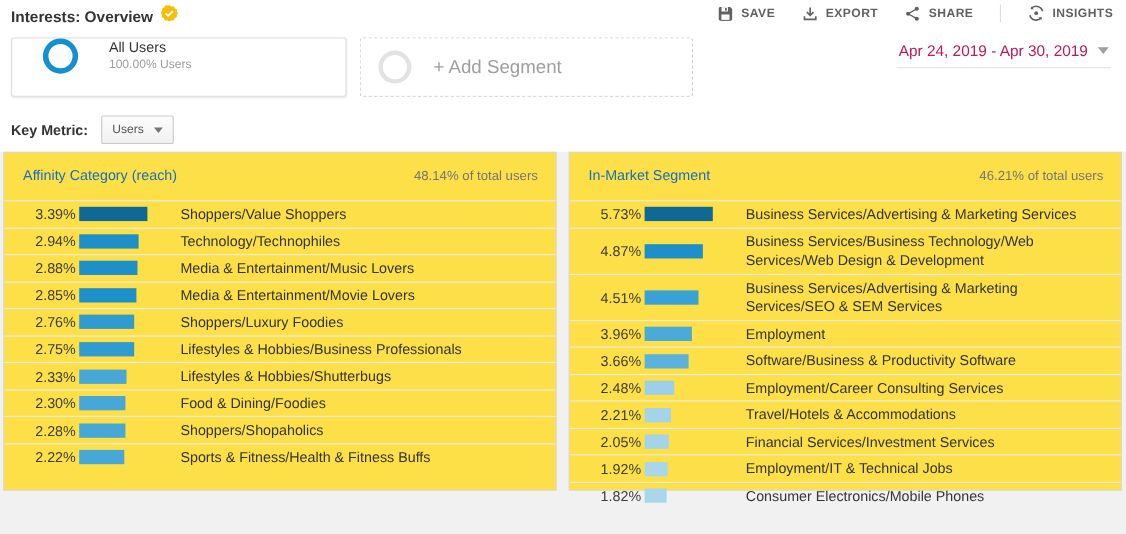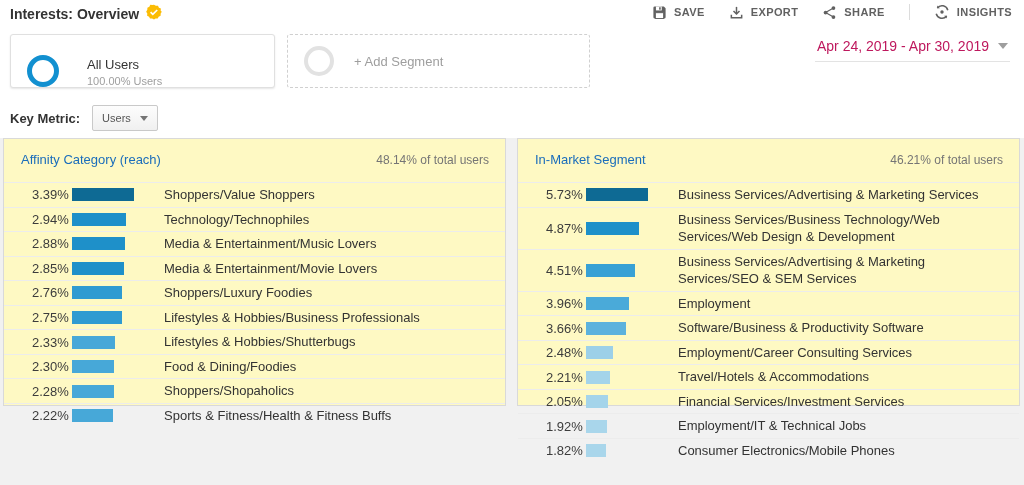--- a/index.html
+++ b/index.html
@@ -26,9 +26,9 @@
   
   .segment-row { display:flex; padding:8px 10px 0 10px; gap:12px; position:relative; }
   .seg-card {
-    width:265px; height:54px; background:#fff; border:1px solid #e0e0e0;
+    width:305px; height:54px; background:#fff; border:1px solid #e0e0e0;
     border-radius:3px; box-shadow:0 1px 2px rgba(0,0,0,.10);
-    display:flex; align-items:flex-end; padding:0 16px; gap:28px; cursor:pointer;
+    display:flex; align-items:flex-start; padding:0 28px; gap:28px; cursor:pointer;
   }
   .ring { width:32px; height:32px; border-radius:50%; border:5px solid #1290d0; flex:none; }
   .ring-gray { width:30px; height:30px; border-radius:50%; border:4px solid #e2e2e2; flex:none; }

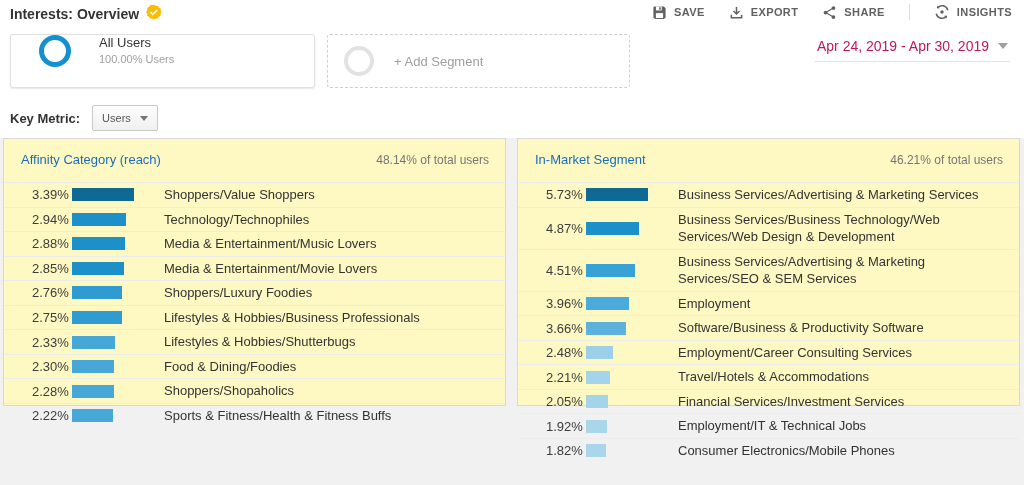--- a/index.html
+++ b/index.html
@@ -37,7 +37,7 @@
   .add-card {
     width:303px; height:54px; border:1px dashed #d0d0d0; border-radius:3px;
     display:flex; align-items:center; padding:0 16px; gap:20px;
-    color:#9e9e9e; font-size:13px; cursor:pointer;
+    color:#9e9e9e; font-size:17px; cursor:pointer;
   }
   .date-picker {
     position:absolute; top:8px; right:14px; display:flex; align-items:center; gap:9px;

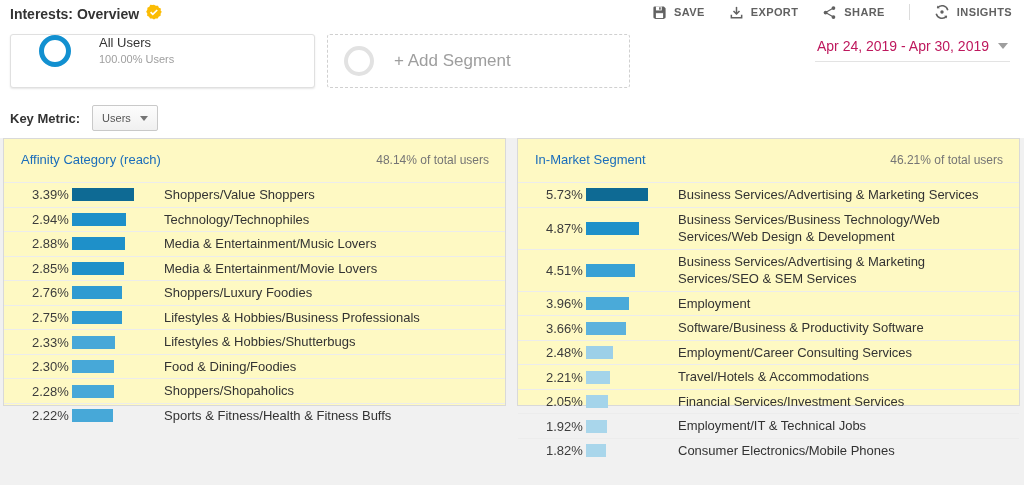--- a/index.html
+++ b/index.html
@@ -63,7 +63,7 @@
     position:absolute; top:138px; left:0; right:0; bottom:0;
     background:#f1f1f1; display:flex; gap:11px; padding:0 3px;
   }
-  .panel { width:503px; height:268px; background:#fef9c3; border:1px solid #d9d9d9; }
+  .panel { width:503px; height:308px; background:#fde047; border:1px solid #d9d9d9; }
   .panel-head { display:flex; justify-content:space-between; align-items:center; padding:13px 16px 11px 17px; }
   .panel-title { font-size:13px; color:#1a6dbb; text-decoration:none; cursor:pointer; }
   .panel-sub { font-size:12px; color:#757575; }

